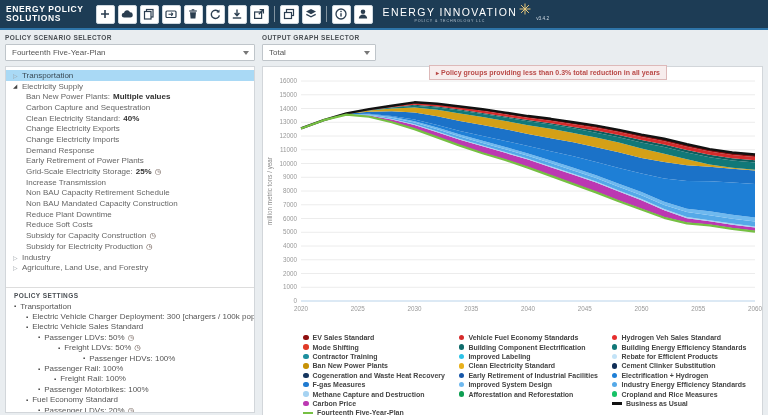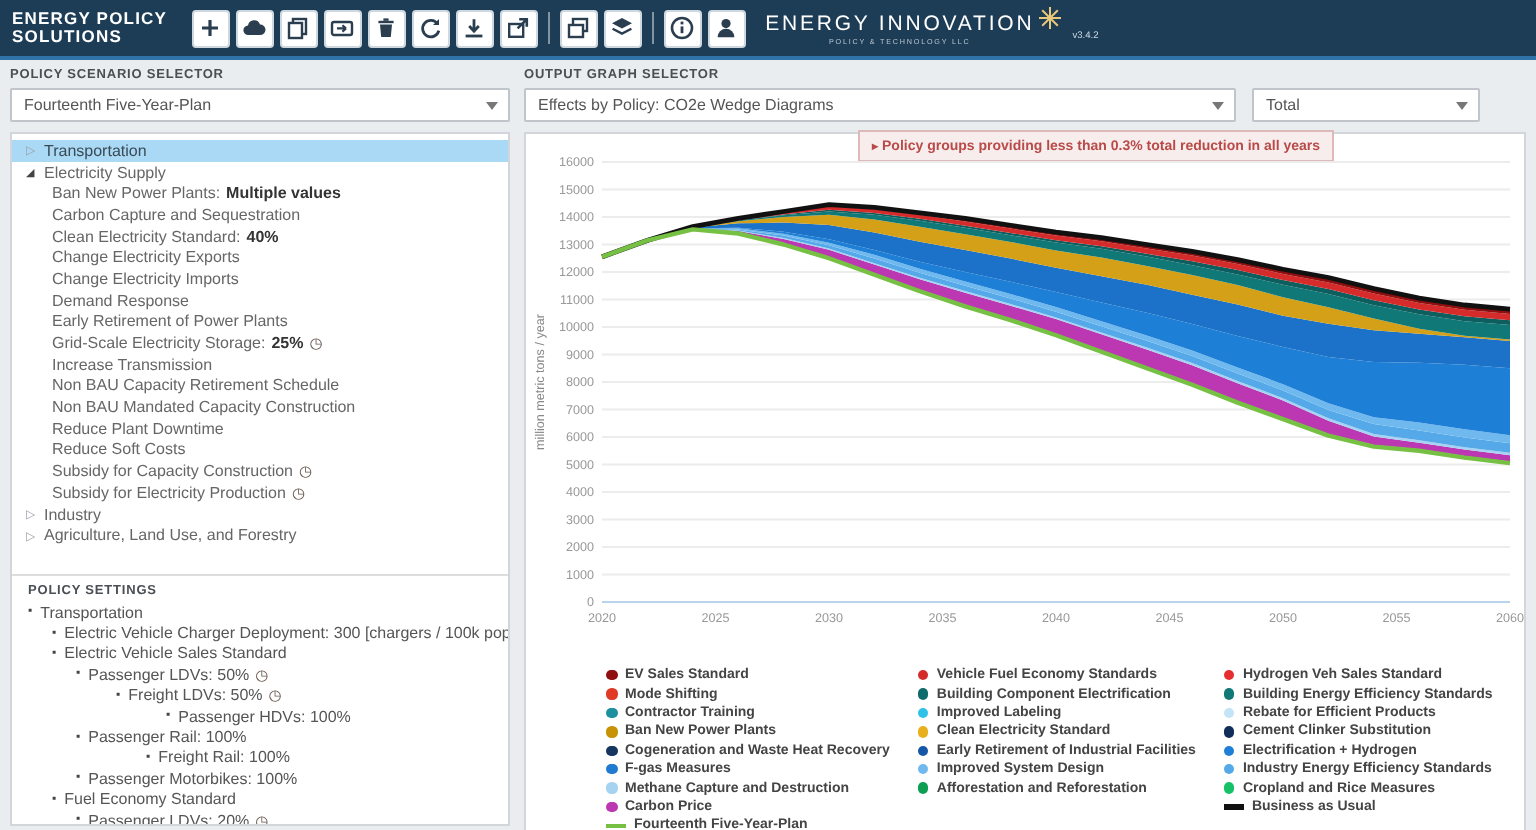--- a/index.html
+++ b/index.html
@@ -301,10 +301,6 @@
   <div class="right-col">
     <div class="sec-label">OUTPUT GRAPH SELECTOR</div>
     <div class="selects-row">
-      <div class="select" style="width:356px;">
-        <span>Effects by Policy: CO2e Wedge Diagrams</span>
-        <span class="chev"></span>
-      </div>
       <div class="select" style="width:114px;">
         <span>Total</span>
         <span class="chev"></span>

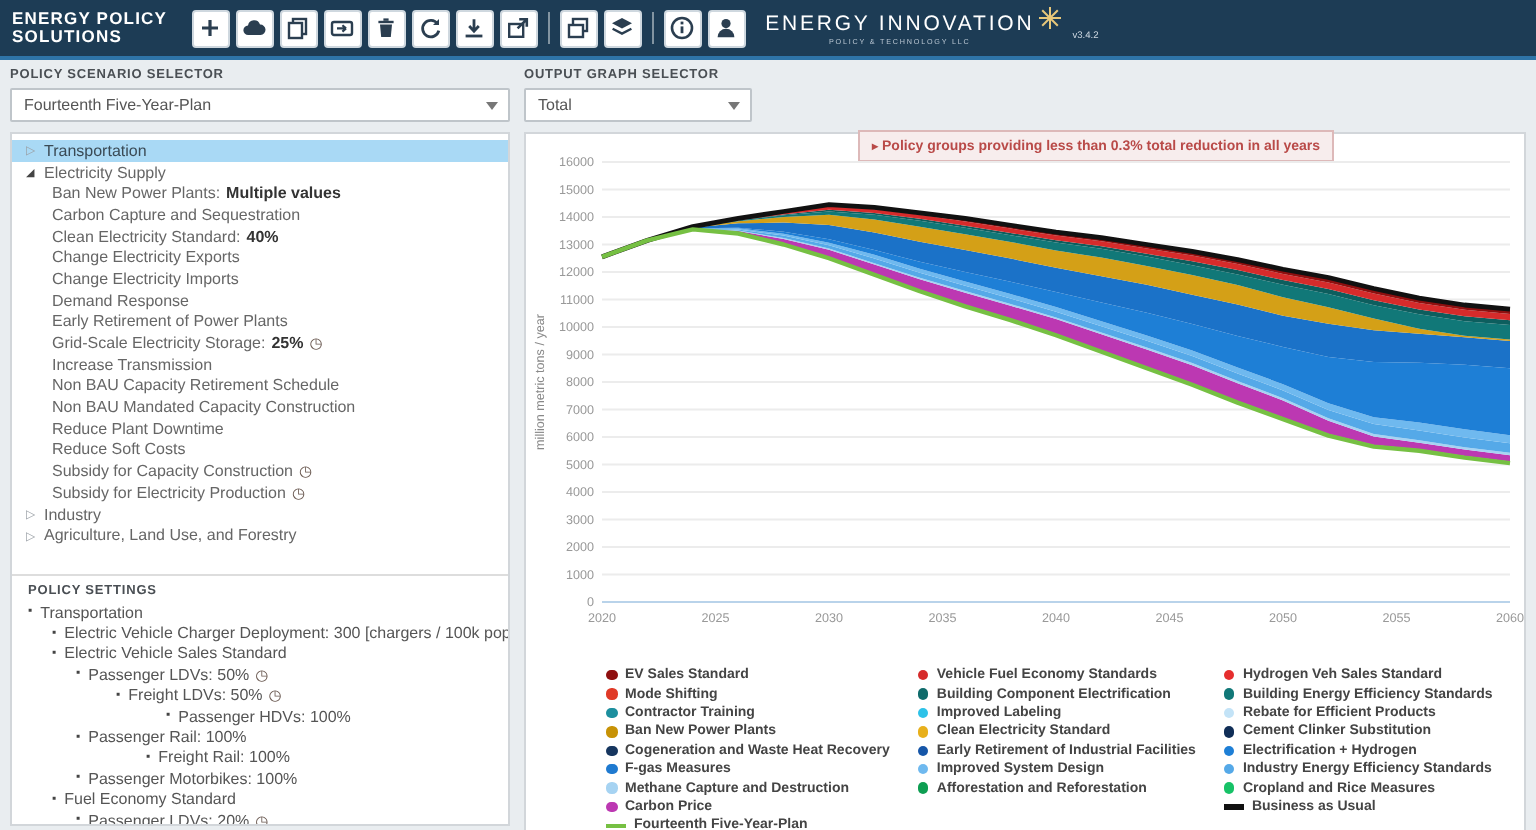--- a/index.html
+++ b/index.html
@@ -277,7 +277,7 @@
             <span class="set-bullet">▪</span>
             <span>Passenger Rail: 100%</span>
           </div>
-          <div class="set-row" style="padding-left: 22px; margin-left: 45px;">
+          <div class="set-row" style="padding-left: 48px;">
             <span class="set-bullet">▪</span>
             <span>Freight Rail: 100%</span>
           </div>

